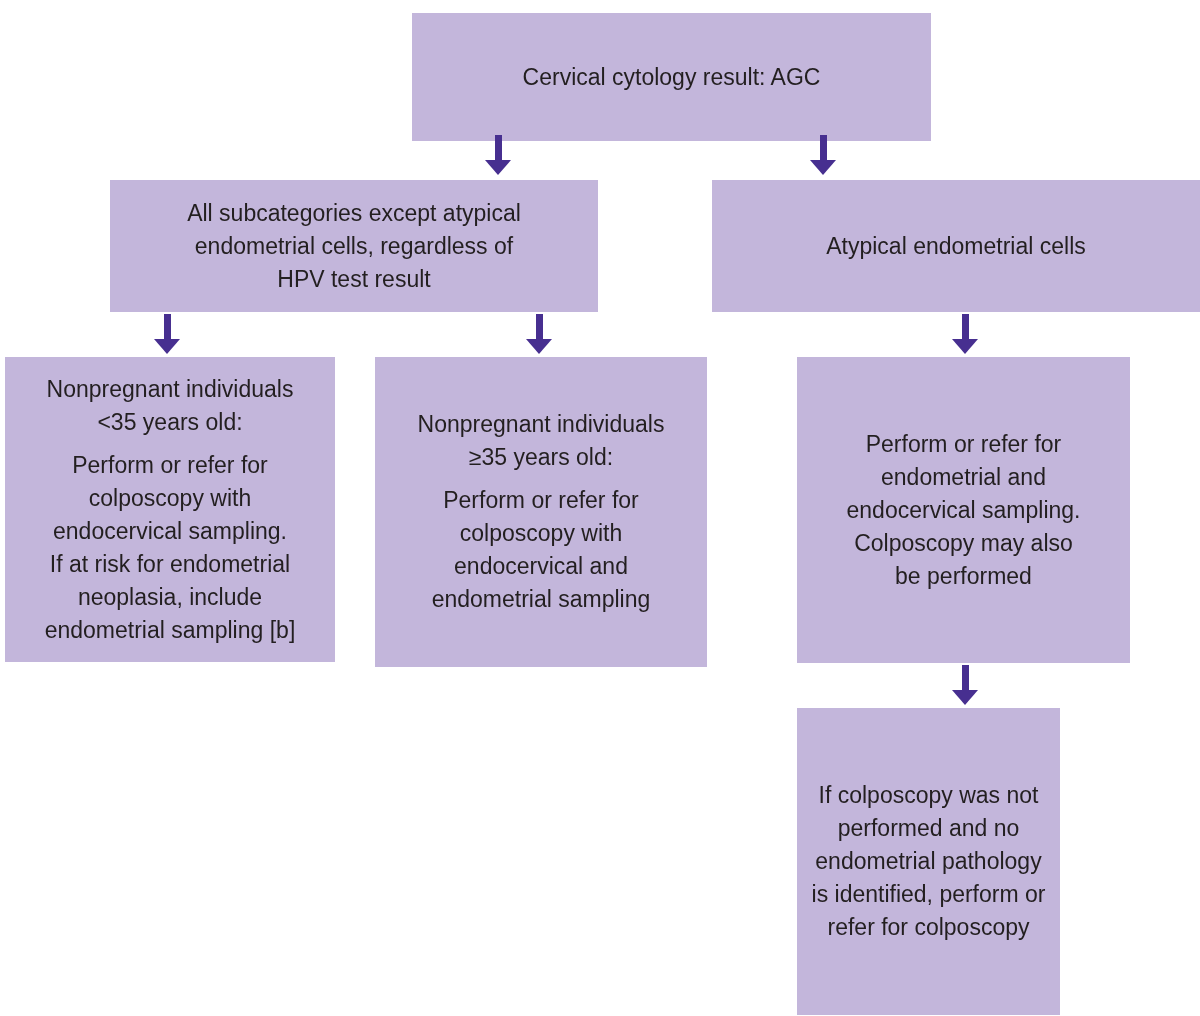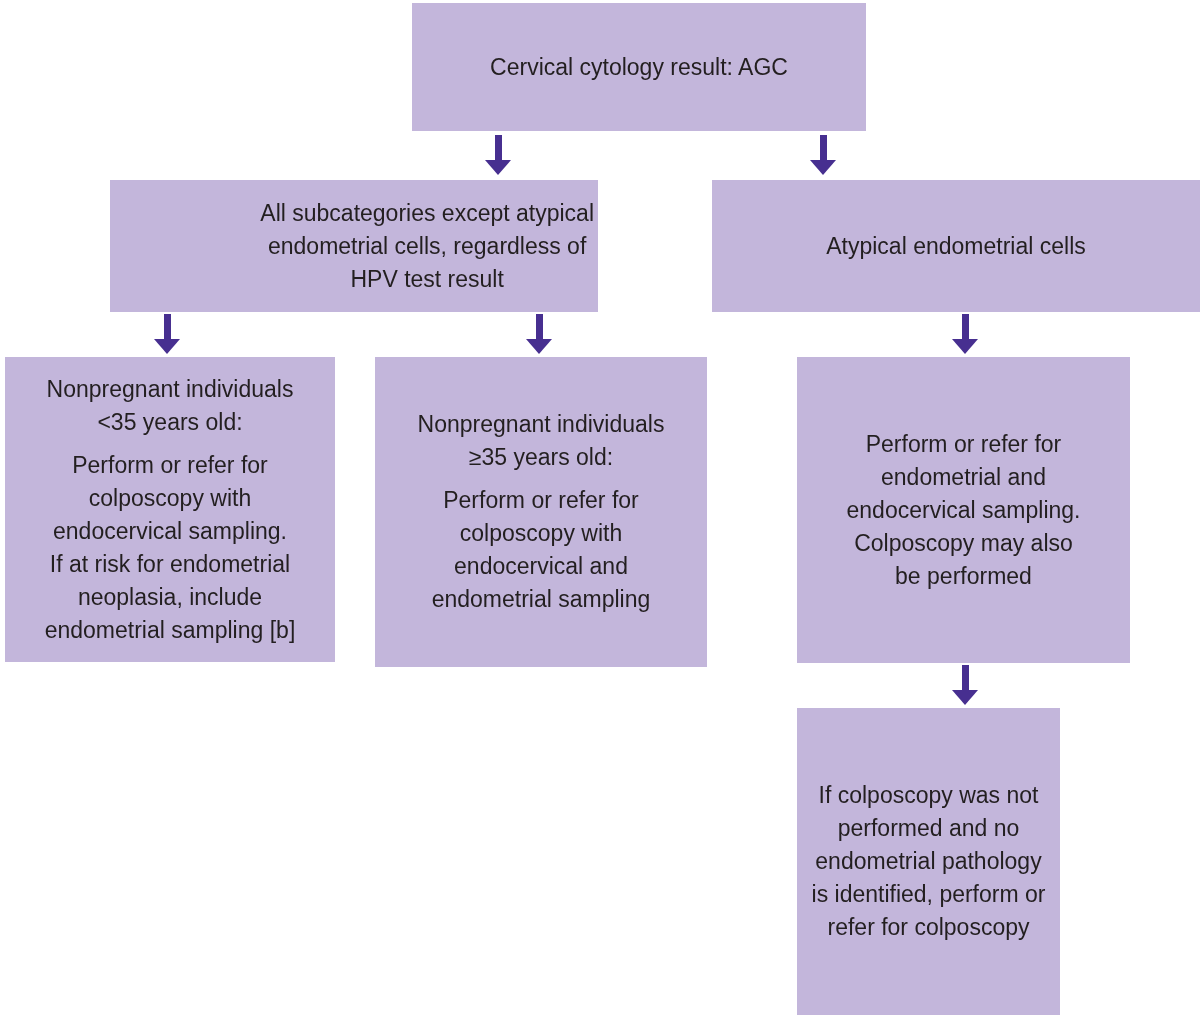--- a/index.html
+++ b/index.html
@@ -56,7 +56,7 @@
   }
 
   
-  #box-root        { left: 412px; top: 3px;   width: 454px; height: 128px; }
+  #box-root        { left: 412px; top: 13px;   width: 519px; height: 128px; }
   #box-l2-left     { left: 110px; top: 180px; width: 488px; height: 132px; align-items: flex-end; }
   #box-l2-right    { left: 712px; top: 180px; width: 488px; height: 132px; }
   #box-l3-left     { left: 5px;   top: 357px; width: 330px; height: 305px; }

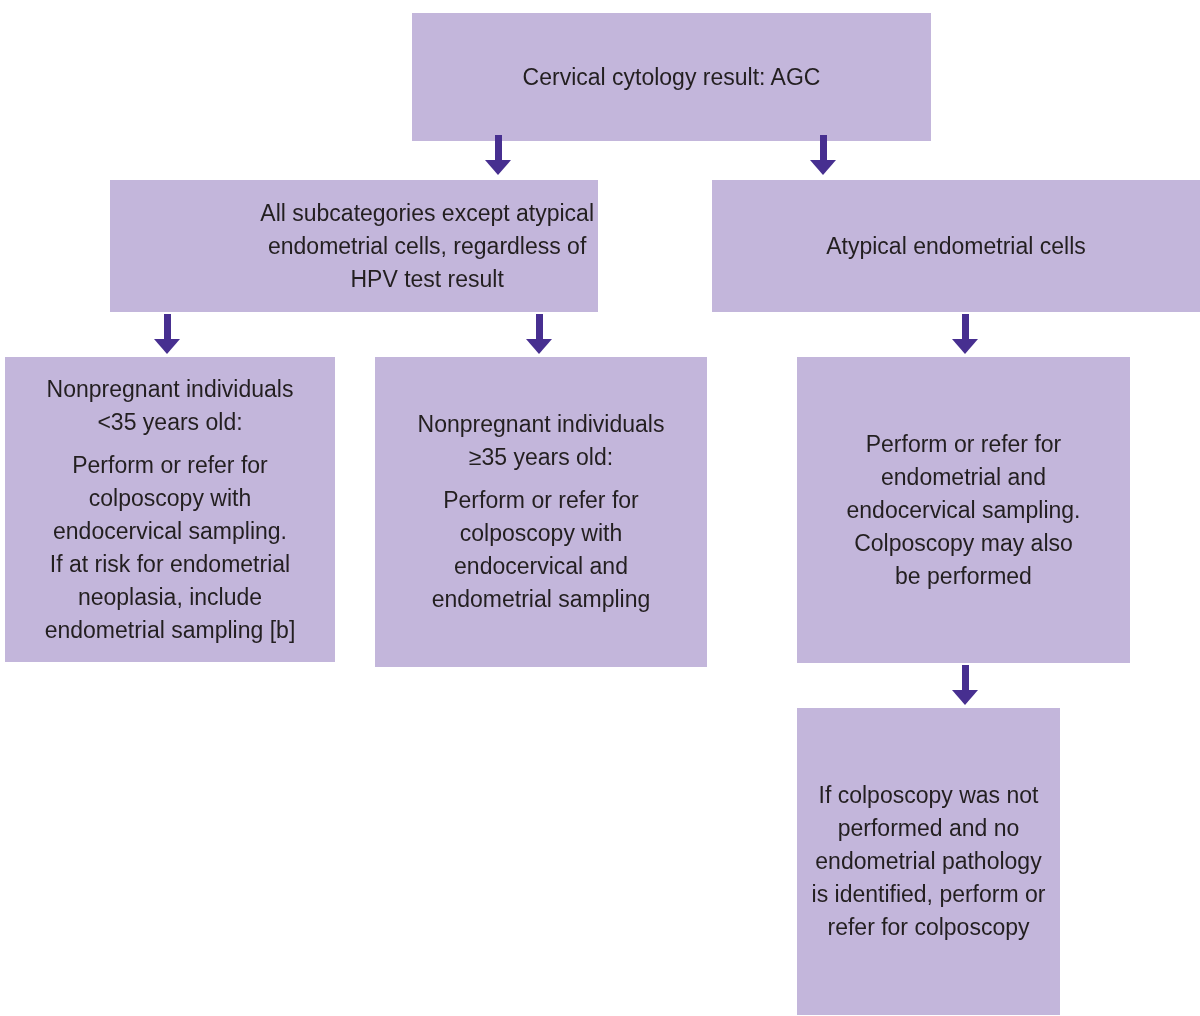--- a/index.html
+++ b/index.html
@@ -57,7 +57,7 @@
 
   
   #box-root        { left: 412px; top: 13px;   width: 519px; height: 128px; }
-  #box-l2-left     { left: 110px; top: 180px; width: 488px; height: 132px; align-items: flex-end; }
+  #box-l2-left     { left: 110px; top: 180px; width: 488px; height: 132px; }
   #box-l2-right    { left: 712px; top: 180px; width: 488px; height: 132px; }
   #box-l3-left     { left: 5px;   top: 357px; width: 330px; height: 305px; }
   #box-l3-middle   { left: 375px; top: 357px; width: 332px; height: 310px; }

